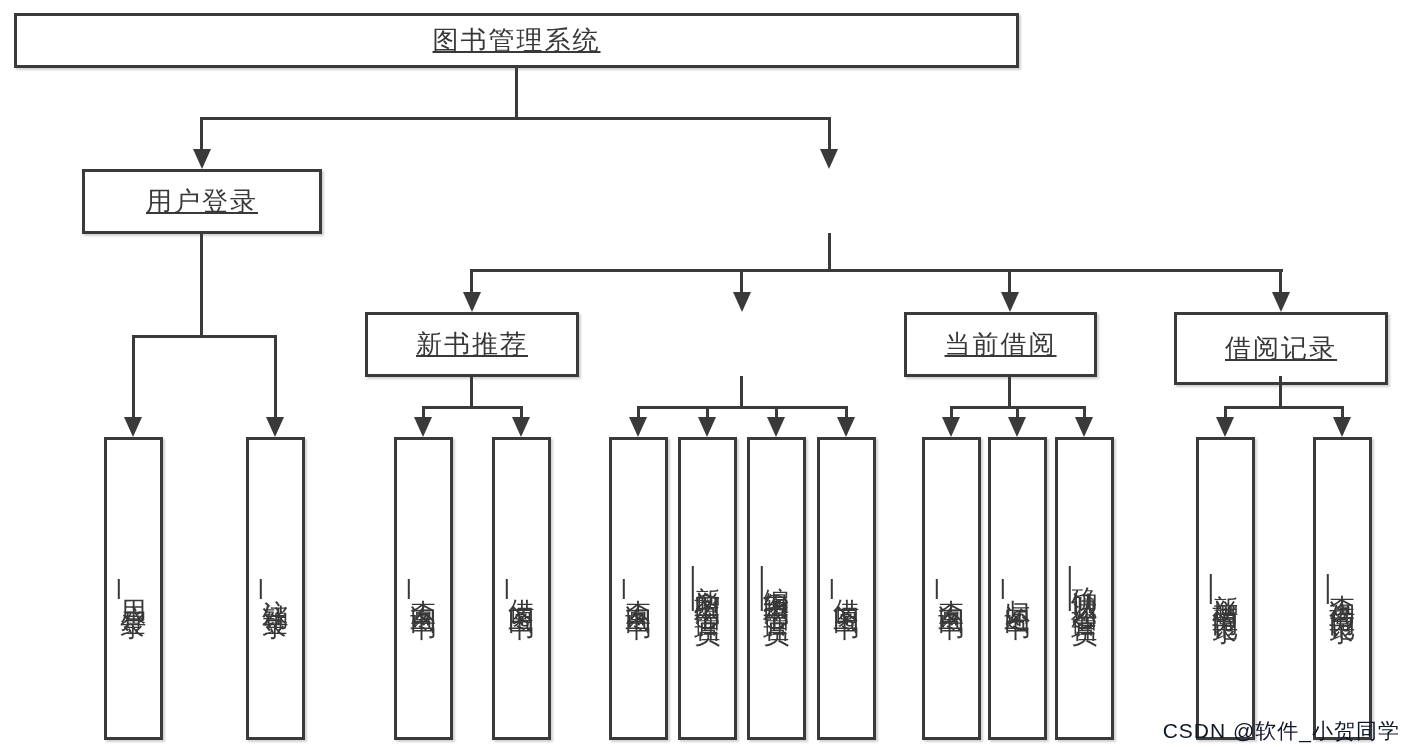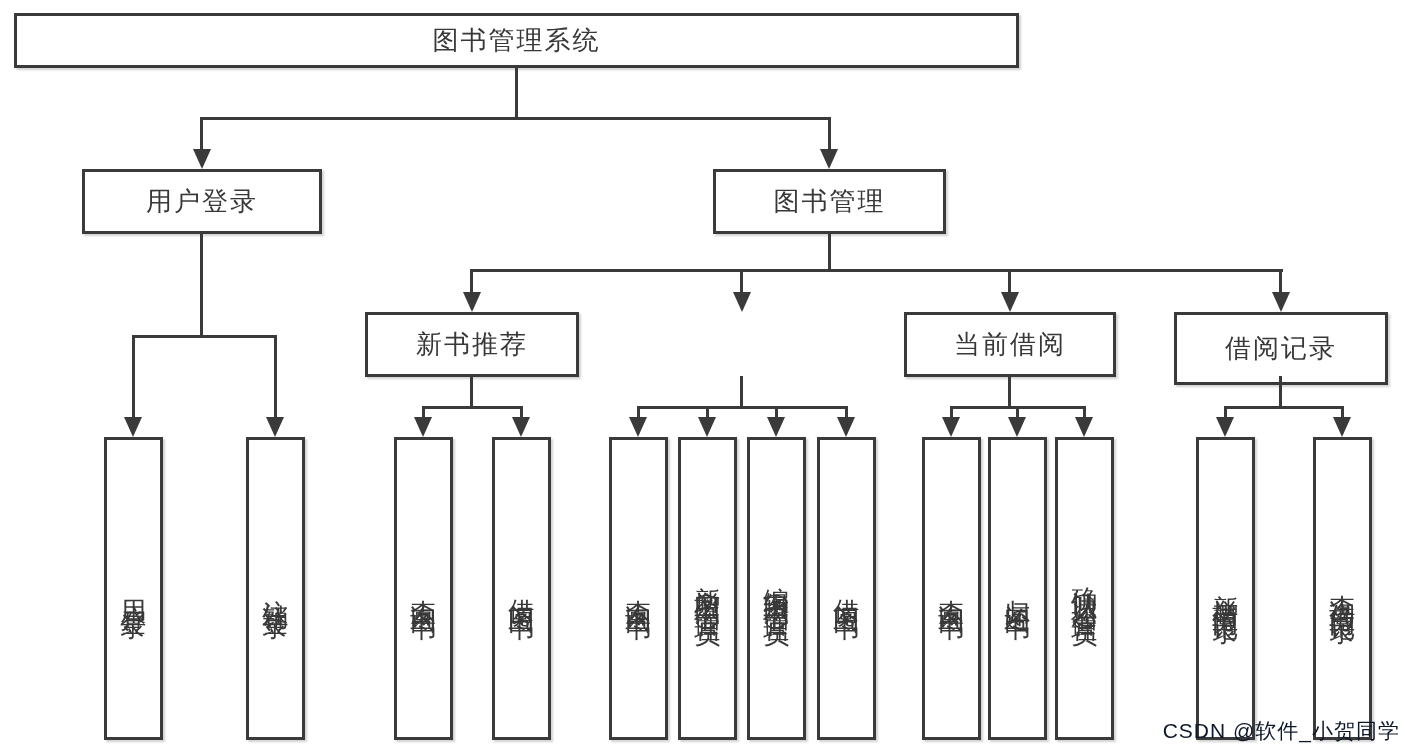--- a/index.html
+++ b/index.html
@@ -21,6 +21,7 @@
     align-items: center;
     justify-content: center;
     box-shadow: 2px 2px 2px rgba(0,0,0,0.18);
+    text-decoration: underline;
   }
   .hbox {
     font-size: 26px;

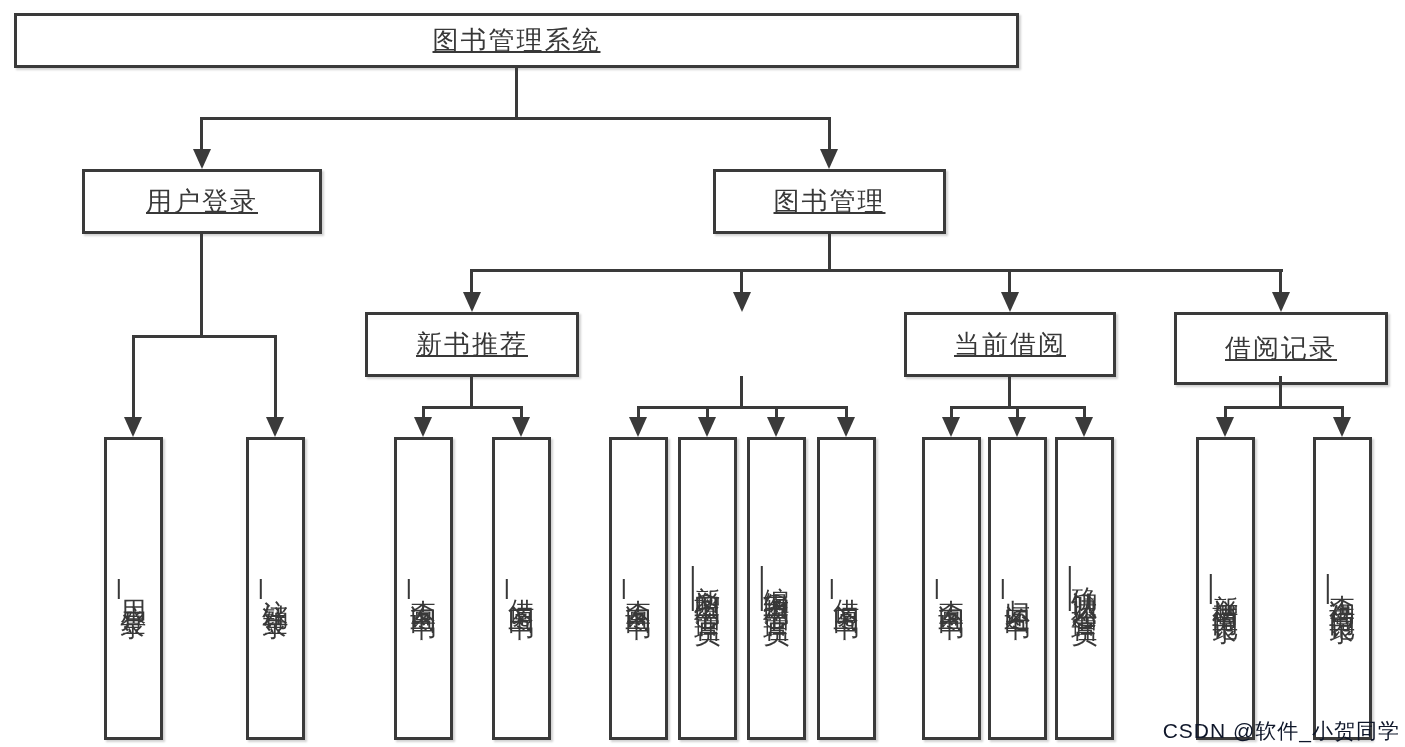--- a/index.html
+++ b/index.html
@@ -70,7 +70,6 @@
   <div class="arrow" style="left:820px;top:149px"></div>
 
   <div class="box hbox" style="left:82px;top:169px;width:240px;height:65px">用户登录</div>
-  <div class="box hbox" style="left:713px;top:169px;width:233px;height:65px">图书管理</div>
 
   <div class="vline" style="left:828px;top:233px;height:38px"></div>
   <div class="hline" style="left:470px;top:269px;width:813px"></div>

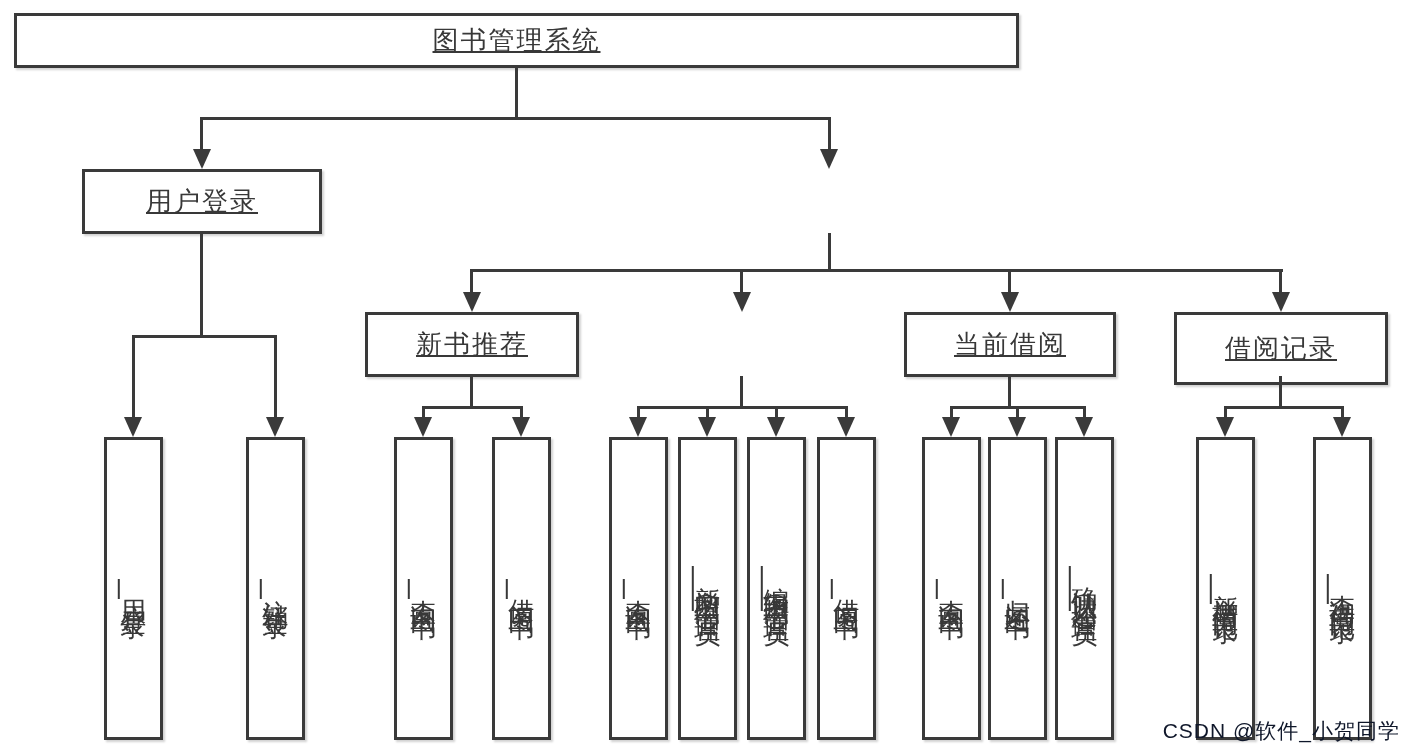--- a/index.html
+++ b/index.html
@@ -83,7 +83,7 @@
   <div class="arrow" style="left:1272px;top:292px"></div>
 
   <div class="box hbox" style="left:365px;top:312px;width:214px;height:65px">新书推荐</div>
-  <div class="box hbox" style="left:904px;top:312px;width:212px;height:65px">当前借阅</div>
+  <div class="box hbox" style="left:904px;top:312px;width:193px;height:65px">当前借阅</div>
   <div class="box hbox" style="left:1174px;top:312px;width:214px;height:73px">借阅记录</div>
 
   <div class="vline" style="left:200px;top:233px;height:104px"></div>

